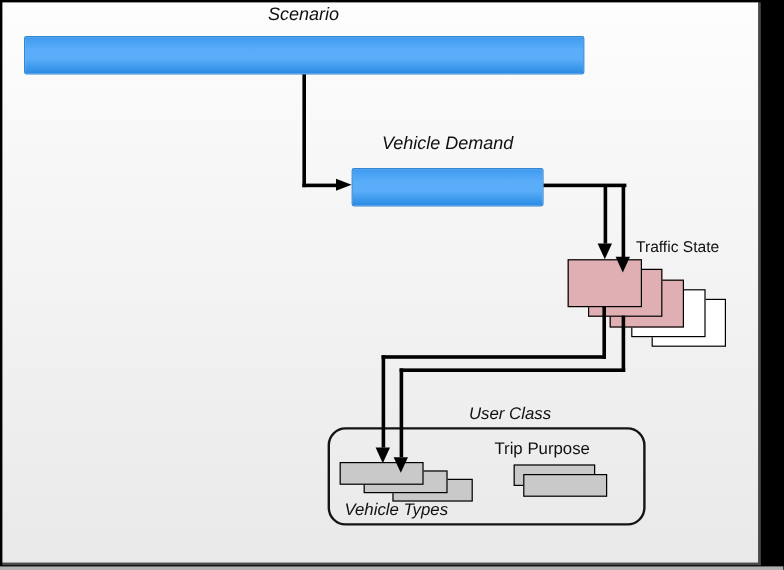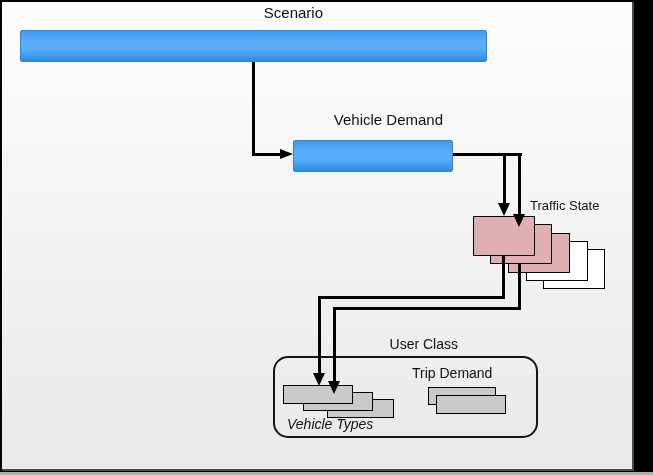--- a/index.html
+++ b/index.html
@@ -23,7 +23,7 @@
     position:absolute;color:var(--text-color,#111);font-size:14px;line-height:1.1;
     white-space:nowrap;z-index:6;text-align:right;
   }
-  .label.centered{width:140px;}
+  .label.centered{text-align:center;width:140px;font-style:italic;}
   .bar{
     position:absolute;height:32px;box-sizing:border-box;border-radius:2px;
     border:1px solid var(--bar-blue-border,#2f87d8);

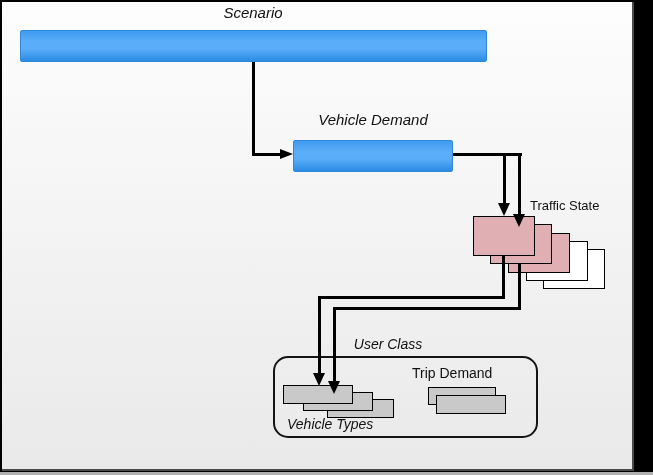--- a/index.html
+++ b/index.html
@@ -89,7 +89,7 @@
 <div class="head-down" style="left:513px;top:214px;"></div>
 
 <div class="userclass"></div>
-<div class="label centered" style="left:318px;top:337px;">User Class</div>
+<div class="label centered" style="left:355px;top:337px;">User Class</div>
 
 <div class="graybox" style="left:327px;top:399px;width:67px;"></div>
 <div class="graybox" style="left:303px;top:392px;width:70px;"></div>

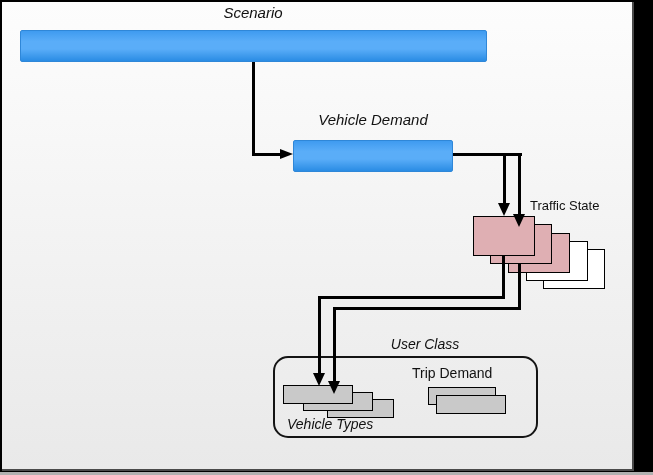--- a/index.html
+++ b/index.html
@@ -98,7 +98,7 @@
 
 <div class="graybox" style="left:428px;top:387px;width:68px;height:18px;"></div>
 <div class="graybox" style="left:436px;top:395px;width:70px;"></div>
-<div class="label" style="left:412px;top:366px;">Trip Demand</div>
+<div class="label" style="left:412px;top:366px;">Trip Purpose</div>
 
 <div class="lv" style="left:502px;top:255px;height:44px;"></div>
 <div class="lh" style="left:318px;top:296px;width:187px;"></div>

